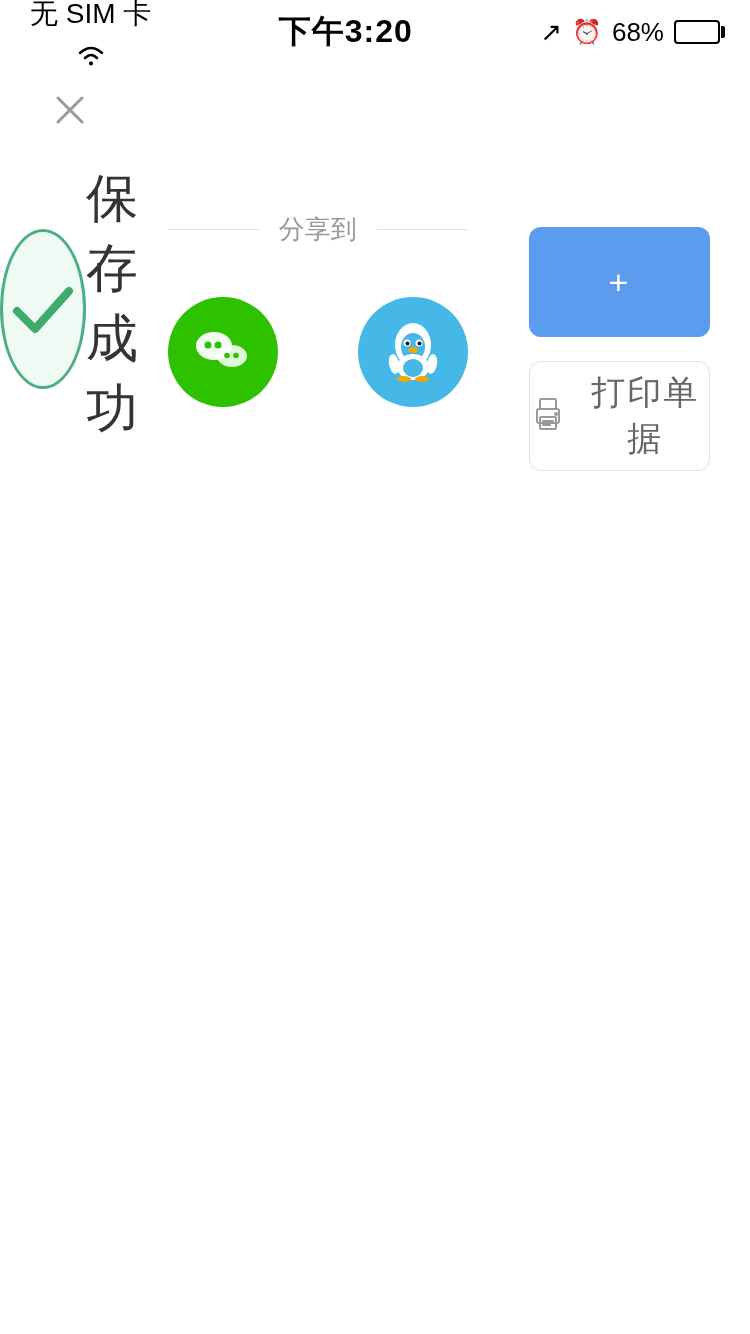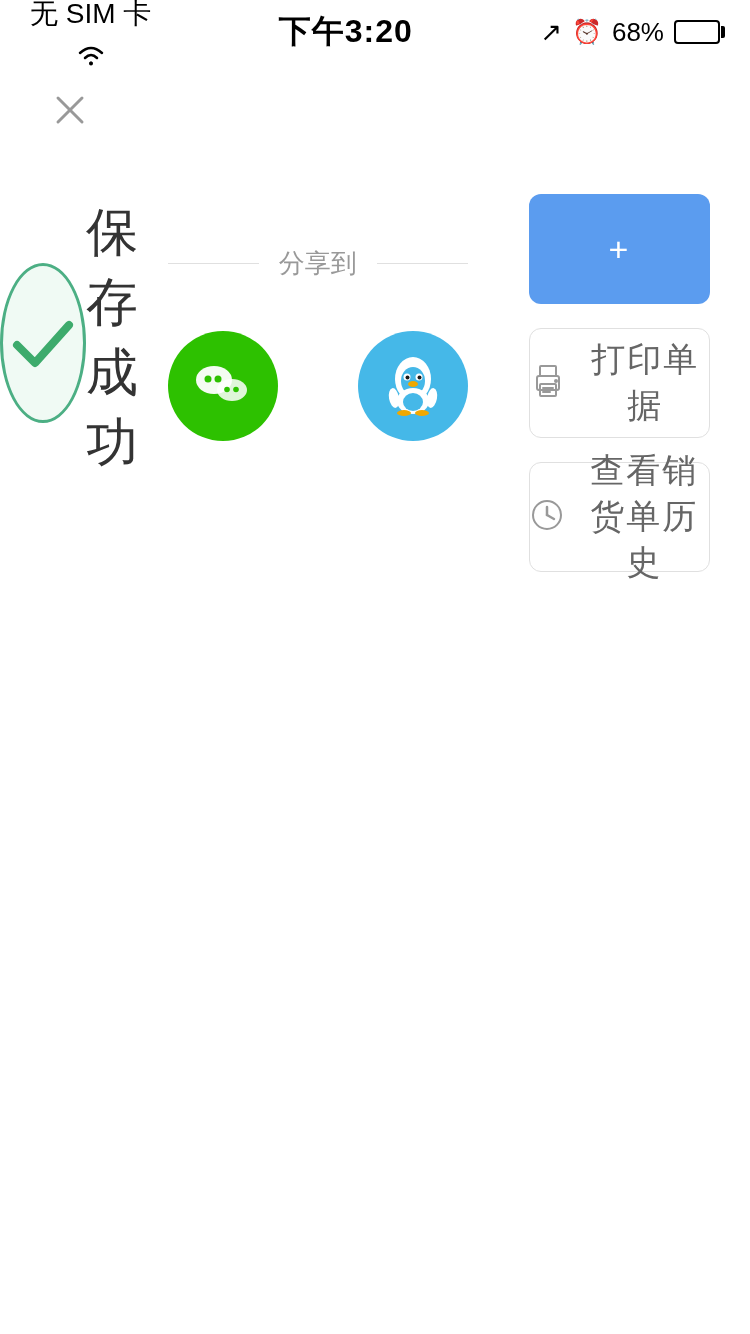--- a/index.html
+++ b/index.html
@@ -355,16 +355,6 @@
       <span class="btn-label">打印单据</span>
     </button>
 
-    <button class="btn-secondary">
-      <span class="btn-icon">
-        <svg width="34" height="34" viewBox="0 0 34 34" fill="none" xmlns="http://www.w3.org/2000/svg">
-          <circle cx="17" cy="17" r="14" stroke="#999" stroke-width="2" fill="none"></circle>
-          <line x1="17" y1="9" x2="17" y2="17" stroke="#999" stroke-width="2.5" stroke-linecap="round"></line>
-          <line x1="17" y1="17" x2="24" y2="21" stroke="#999" stroke-width="2.5" stroke-linecap="round"></line>
-        </svg>
-      </span>
-      <span class="btn-label">查看销货单历史</span>
-    </button>
 
   </div>
 

